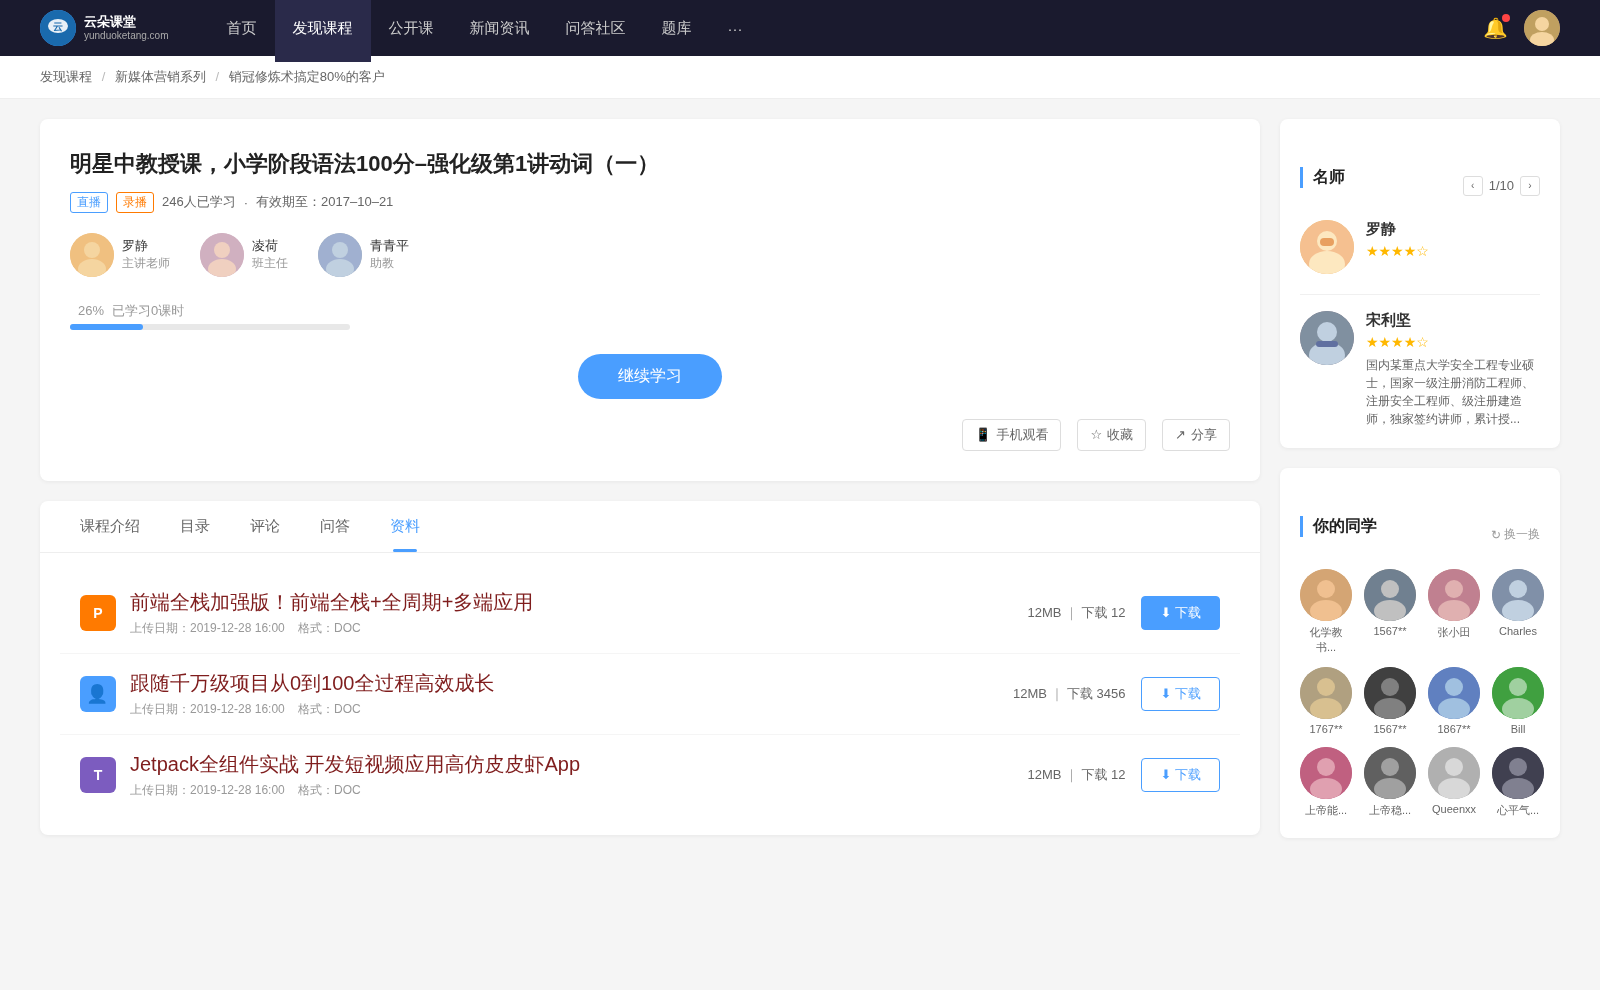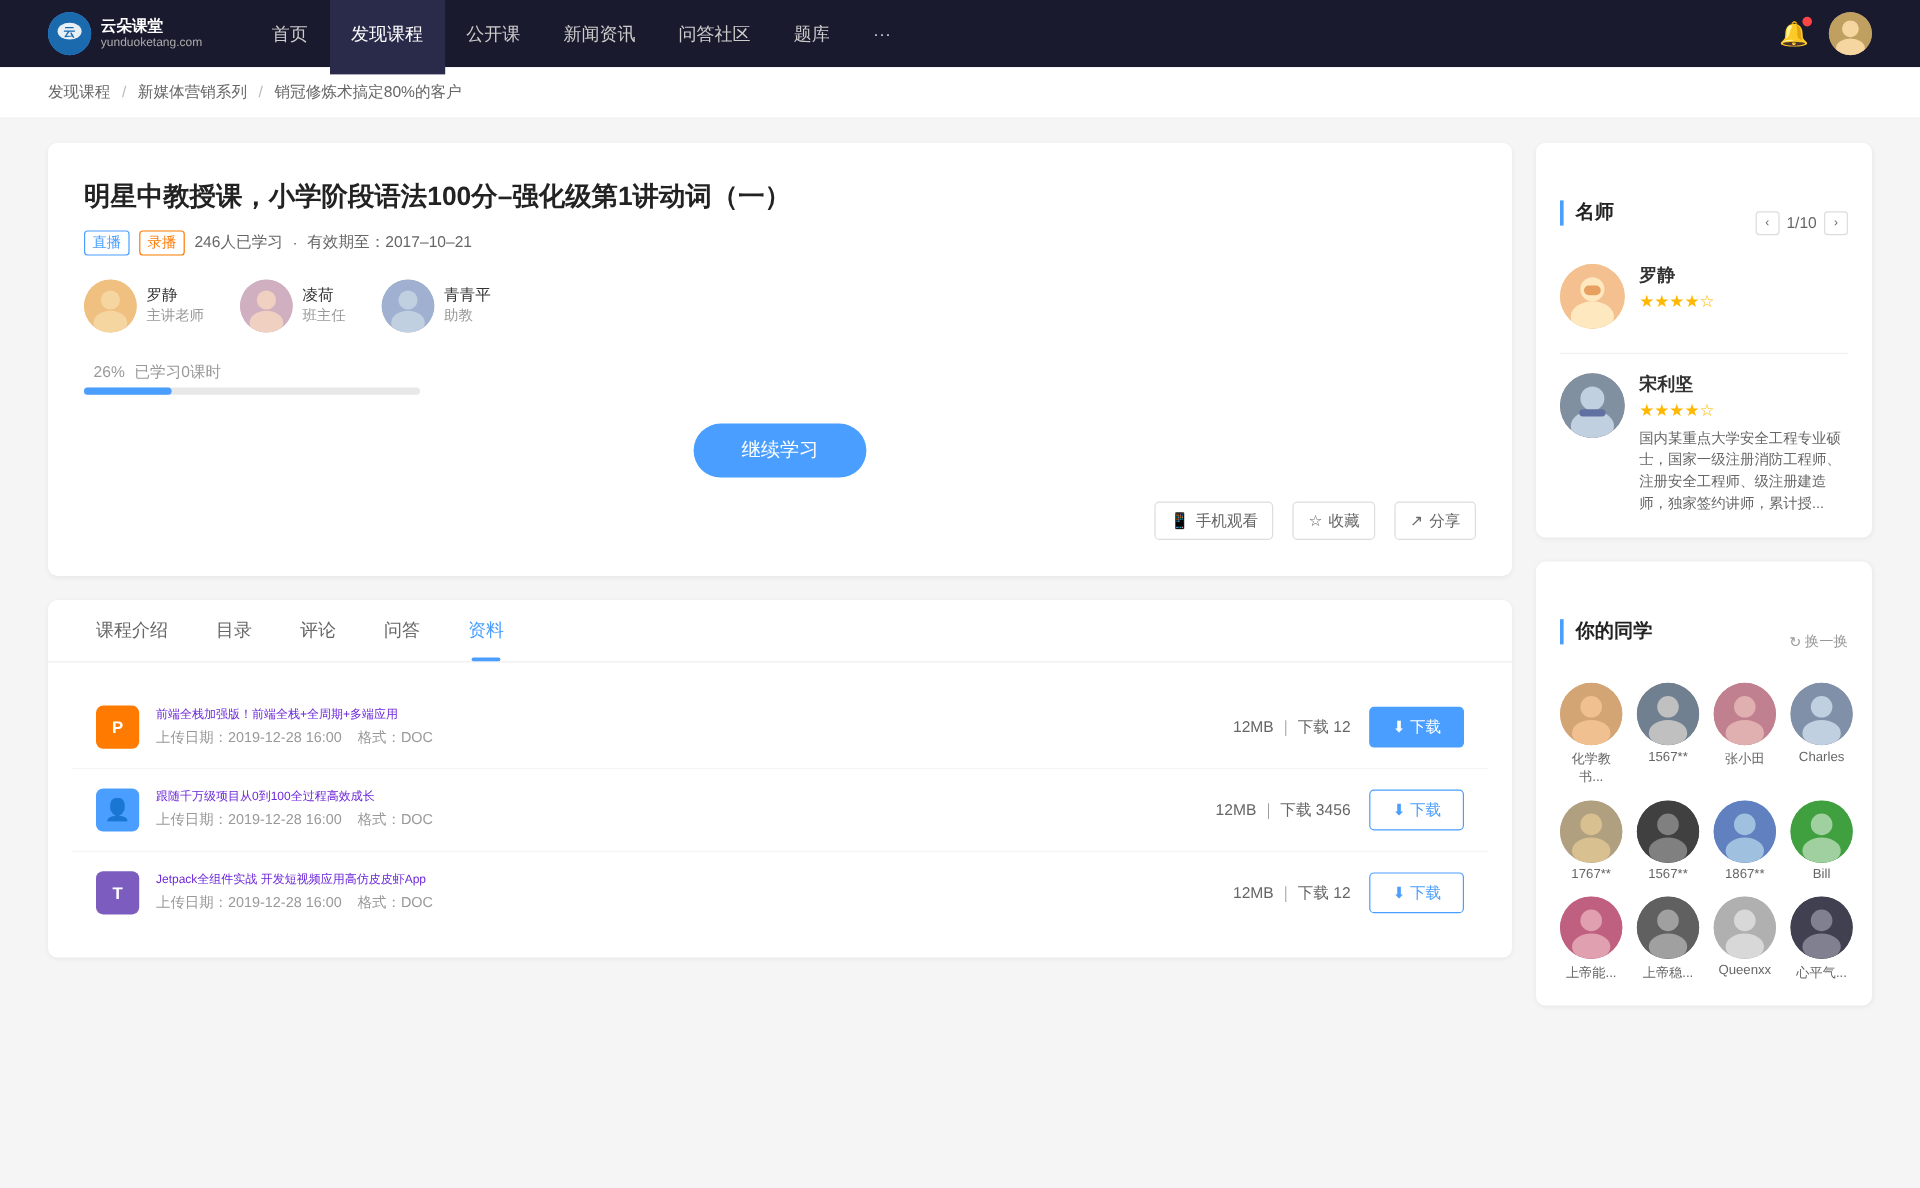--- a/index.html
+++ b/index.html
@@ -68,7 +68,7 @@
     .file-icon.blue { background: #4a9eff; }
     .file-icon.purple { background: #7c5cbf; }
     .file-details { flex: 1; min-width: 0; }
-    .file-name { font-size: 10px; color: #6d28d9; font-weight: 500; margin-bottom: 4px; }
+    .file-name { font-size: 20px; color: #7f1d1d; font-weight: 500; margin-bottom: 4px; }
     .file-sub { font-size: 12px; color: #999; }
     .file-right { display: flex; align-items: center; gap: 16px; margin-left: 20px; }
     .file-size-info { font-size: 13px; color: #999; white-space: nowrap; }

